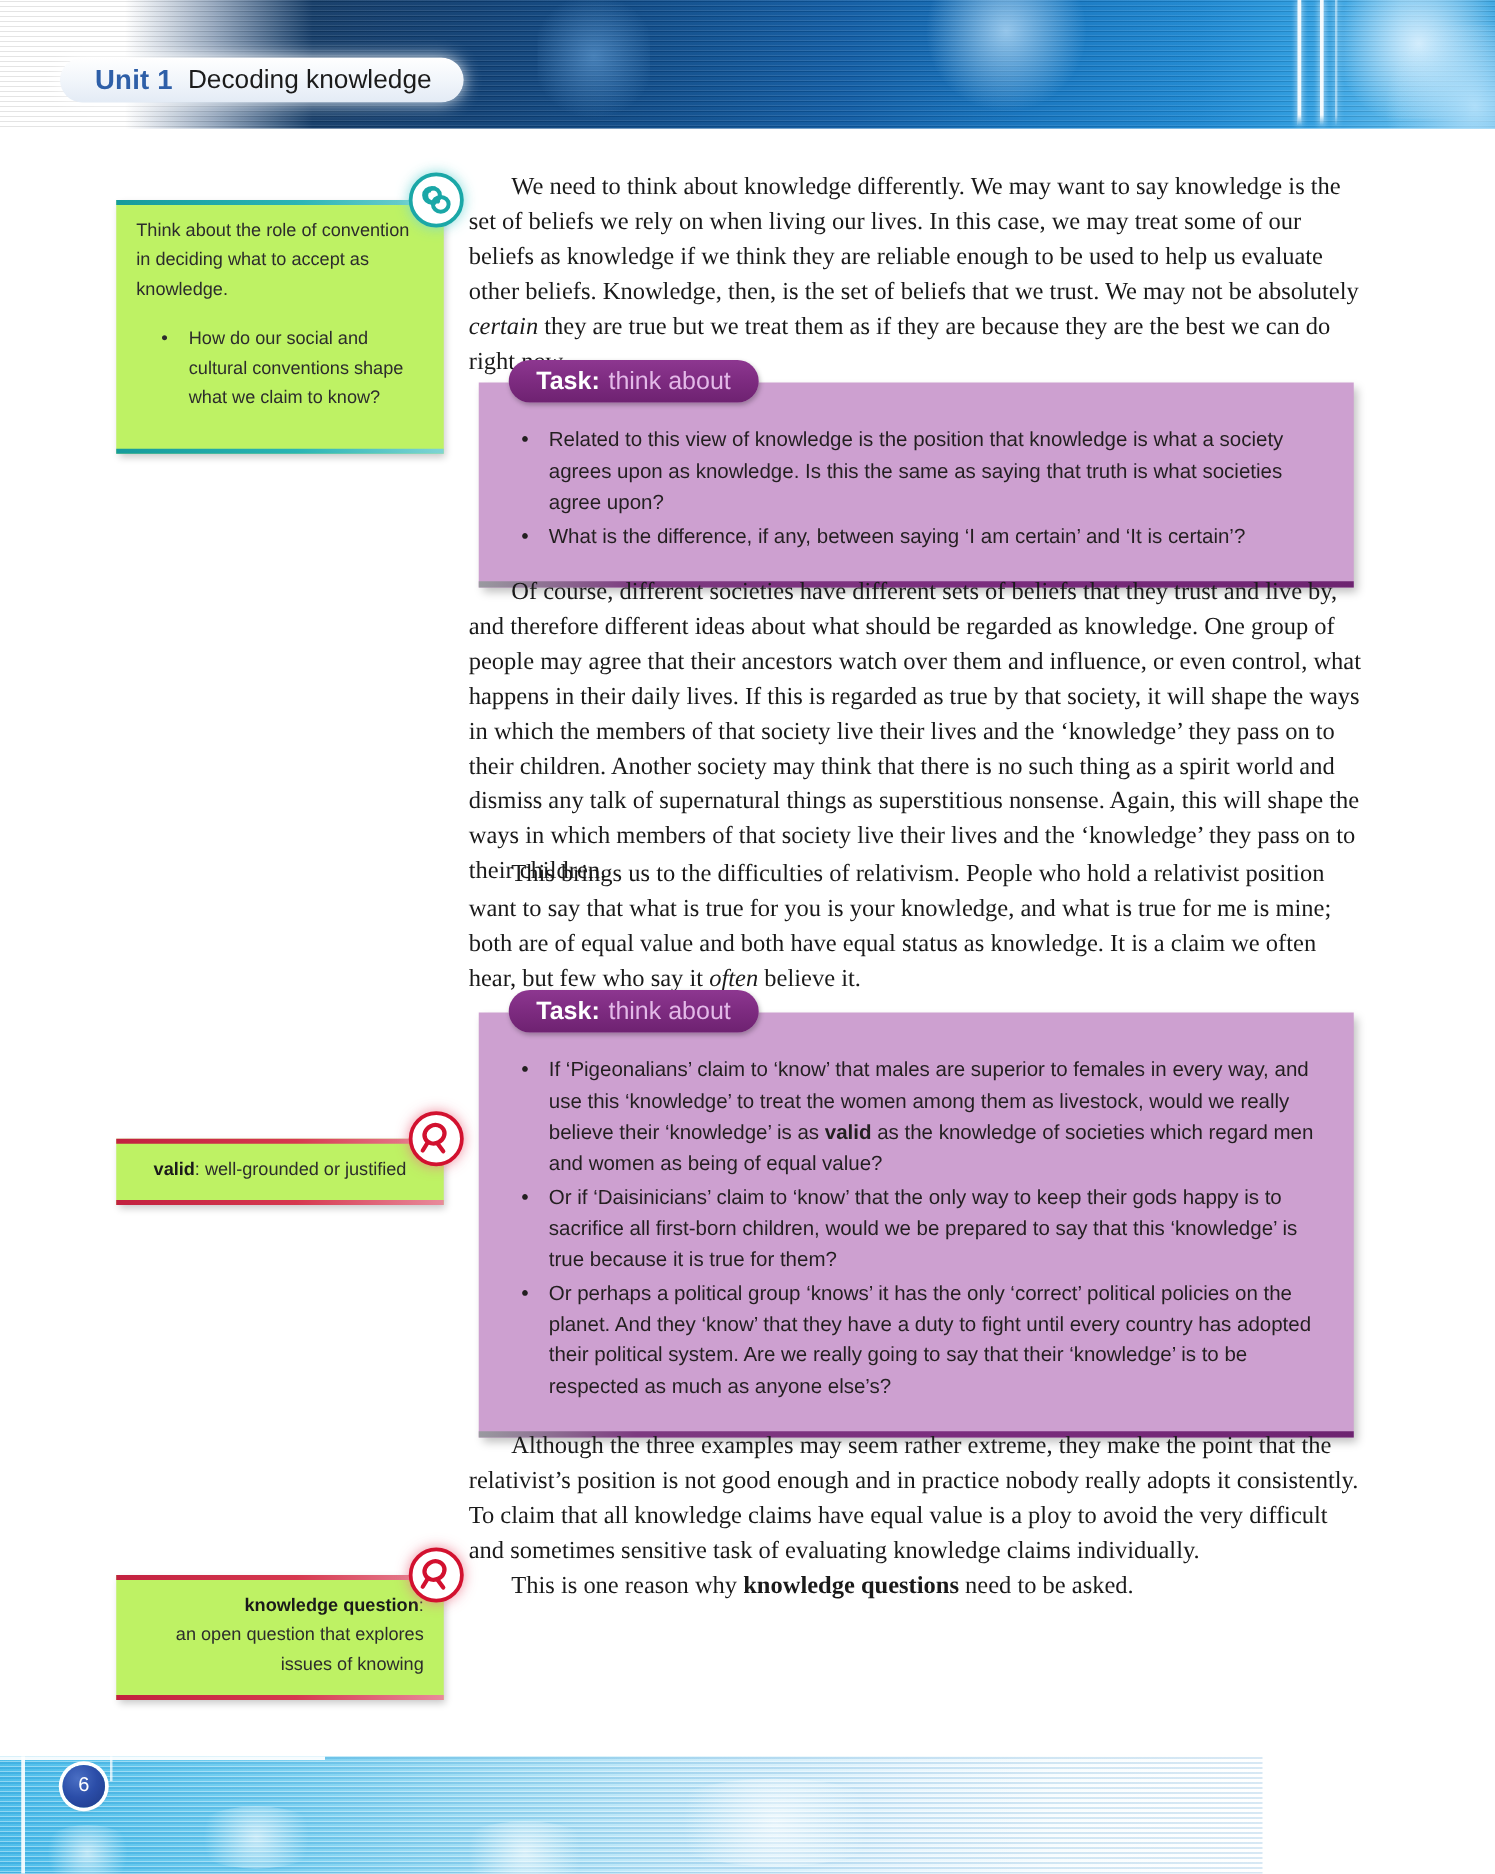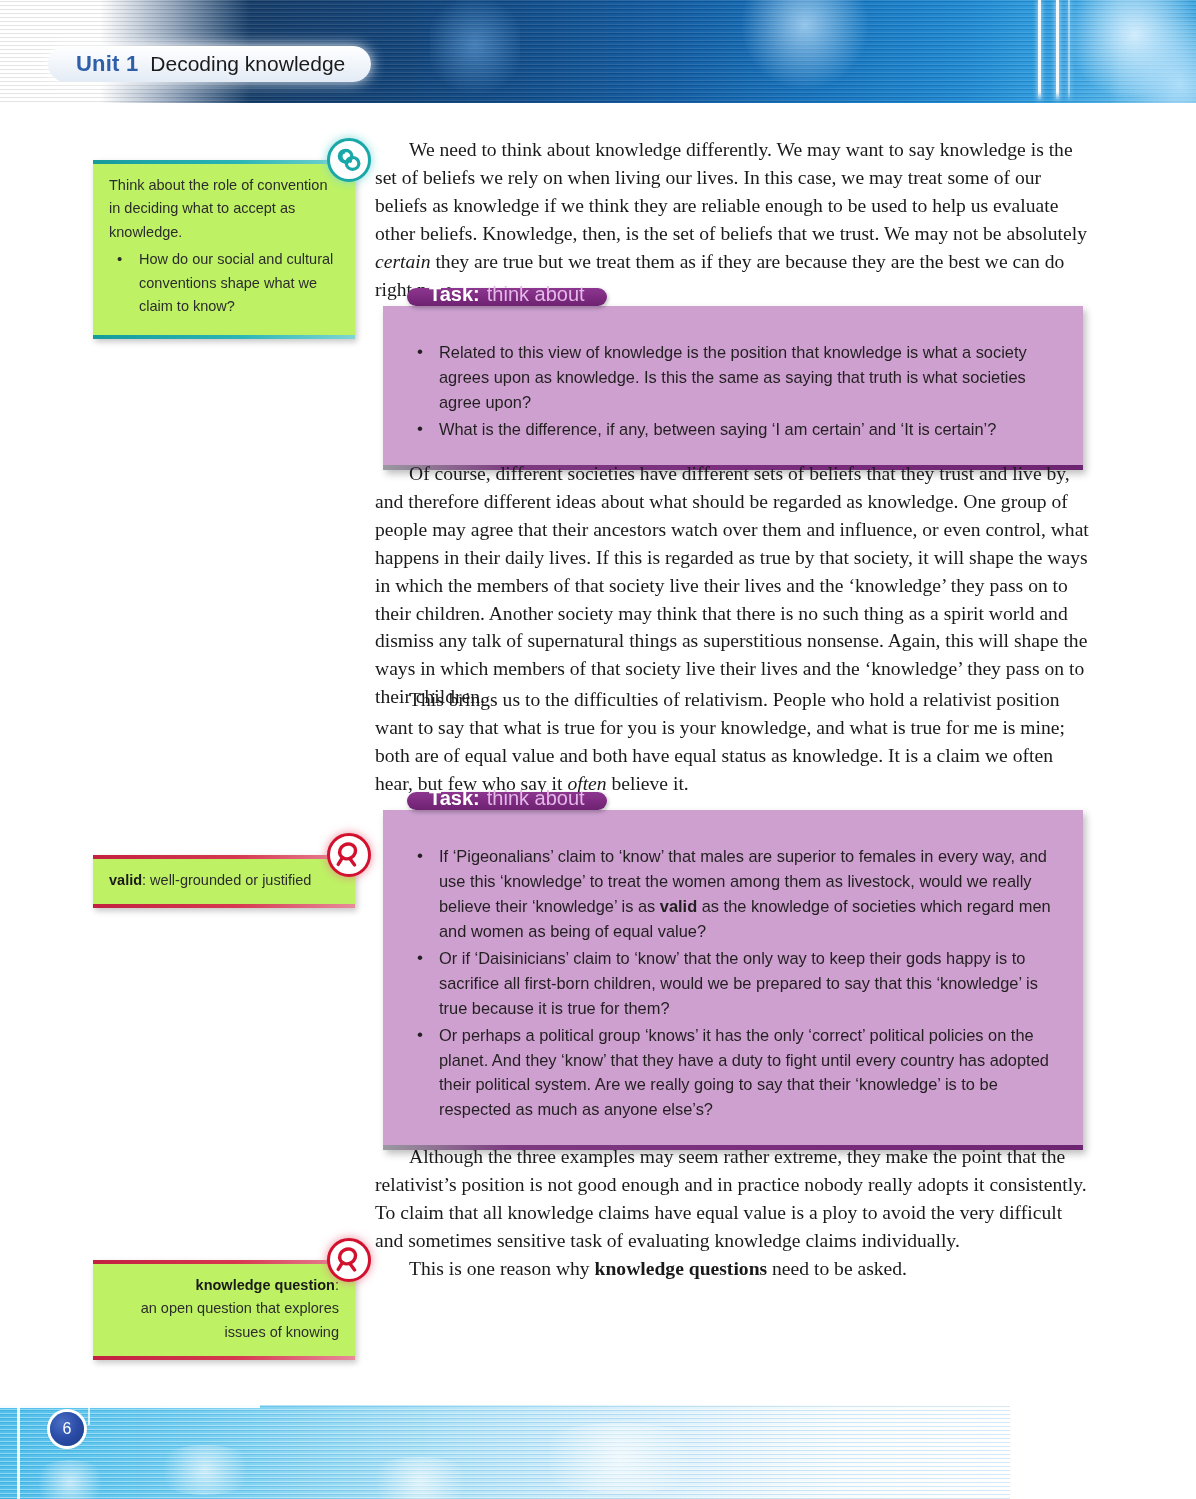--- a/index.html
+++ b/index.html
@@ -159,7 +159,7 @@
   .side-box.red .bar-bottom { background: linear-gradient(90deg,#c2213f 0%, #d6394f 55%, #e88b9b 100%); }
 
   .side-box .body-list {
-    margin: 4px;
+    margin: 16px;
     padding: 0;
     list-style: none;
   }

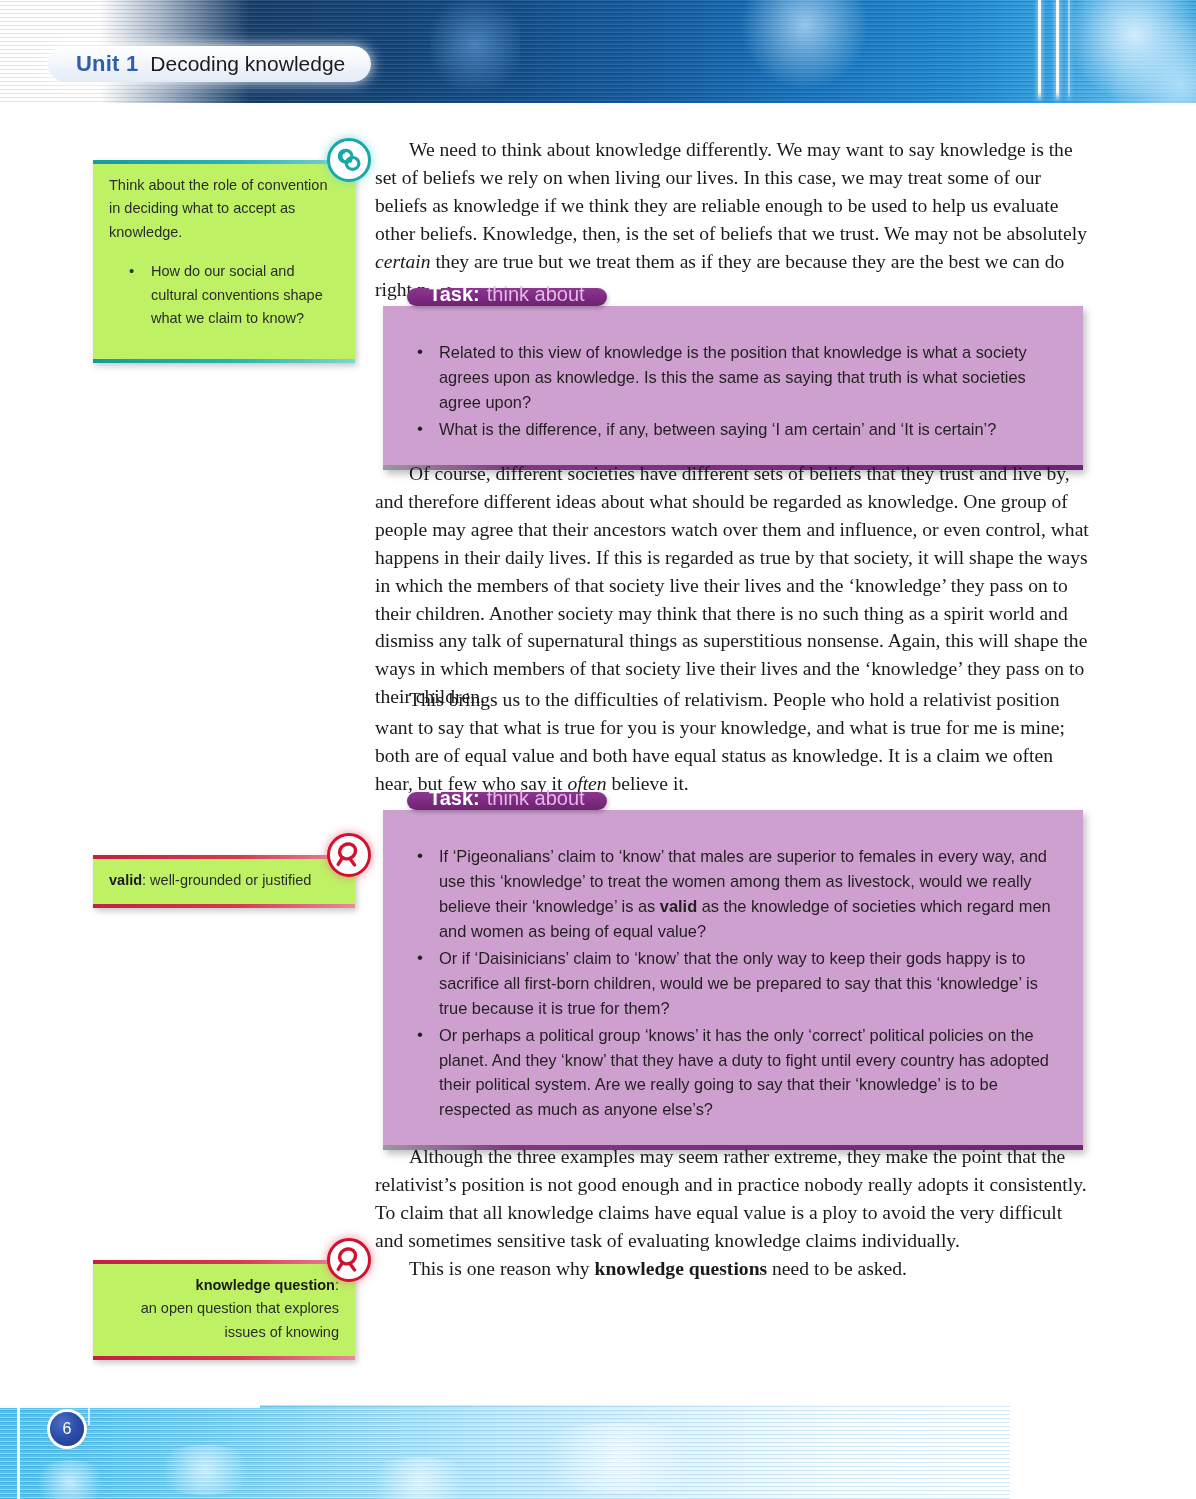--- a/index.html
+++ b/index.html
@@ -232,12 +232,12 @@
   .task-pill {
     position: absolute;
     left: 24px; top: -18px;
-    height: 18px;
+    height: 34px;
     padding: 0 22px;
     border-radius: 17px;
     background: linear-gradient(180deg, #8d3790 0%, #7d2b80 50%, #6e2271 100%);
     display: flex;
-    align-items: flex-end;
+    align-items: center;
     font-family: "Liberation Sans", sans-serif;
     font-size: 20px;
     z-index: 4;

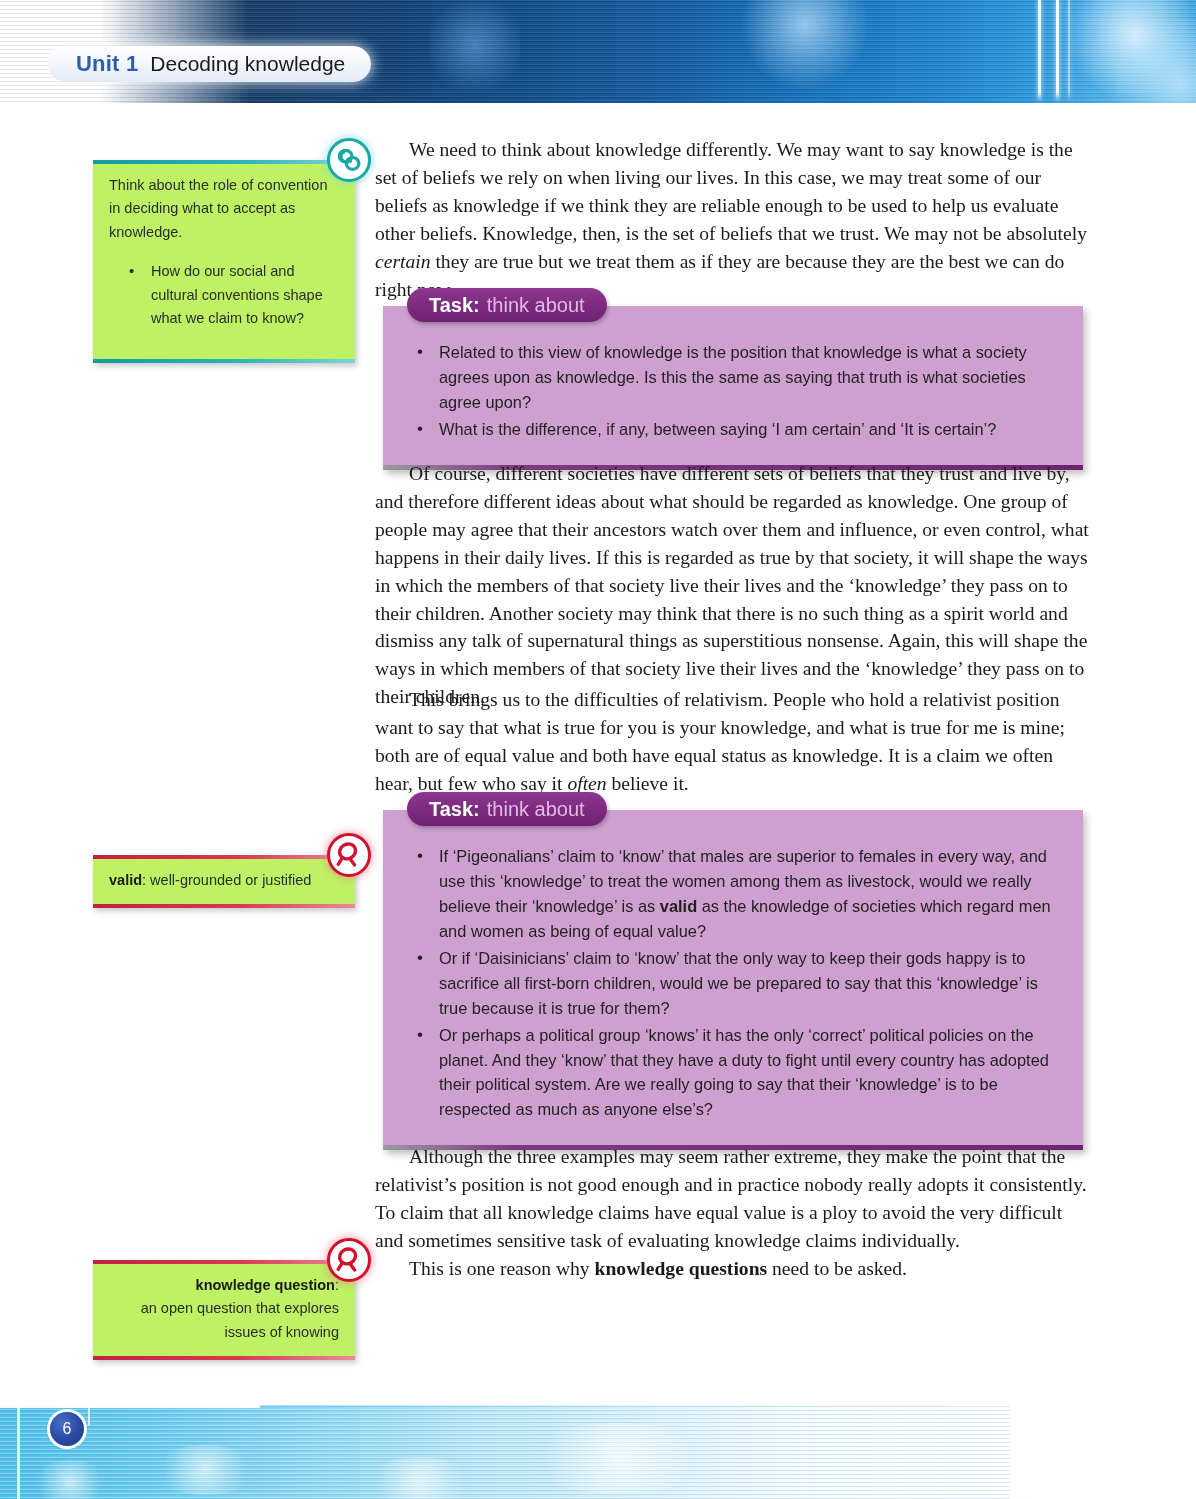--- a/index.html
+++ b/index.html
@@ -202,7 +202,7 @@
   .side-icon svg { display: block; }
 
   #sidebox-convention { position: absolute; left: 0; top: 57px; width: 262px; }
-  #sidebox-valid      { position: absolute; left: 0; top: 752px; width: 262px; }
+  #sidebox-valid      { position: absolute; left: 0; top: 808px; width: 262px; text-align: center; }
   #sidebox-kq         { position: absolute; left: 0; top: 1157px; width: 262px; text-align: right; }
   p.body {
     margin: 0;

